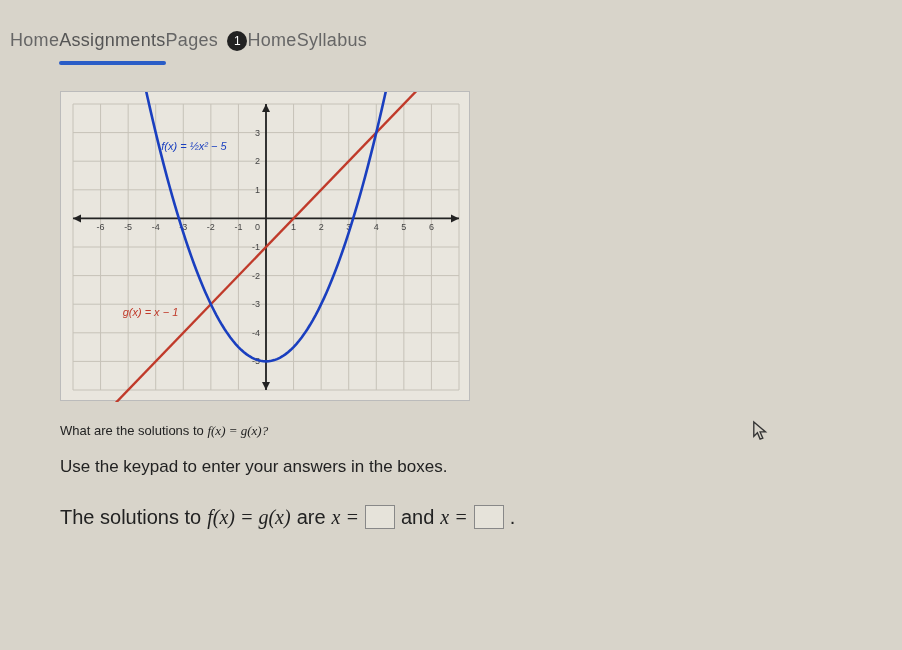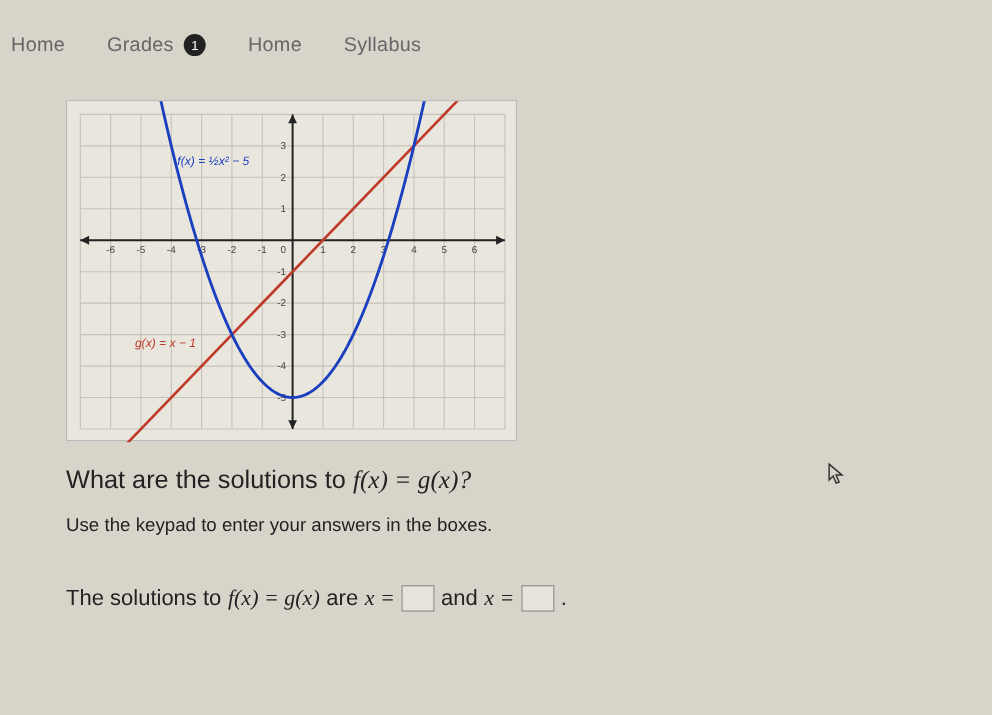--- a/index.html
+++ b/index.html
@@ -14,7 +14,6 @@
     .nav {
       display: flex;
       align-items: center;
-      gap: 38px;
       padding: 30px 10px 14px 10px;
       font-size: 18px;
       color: #666;

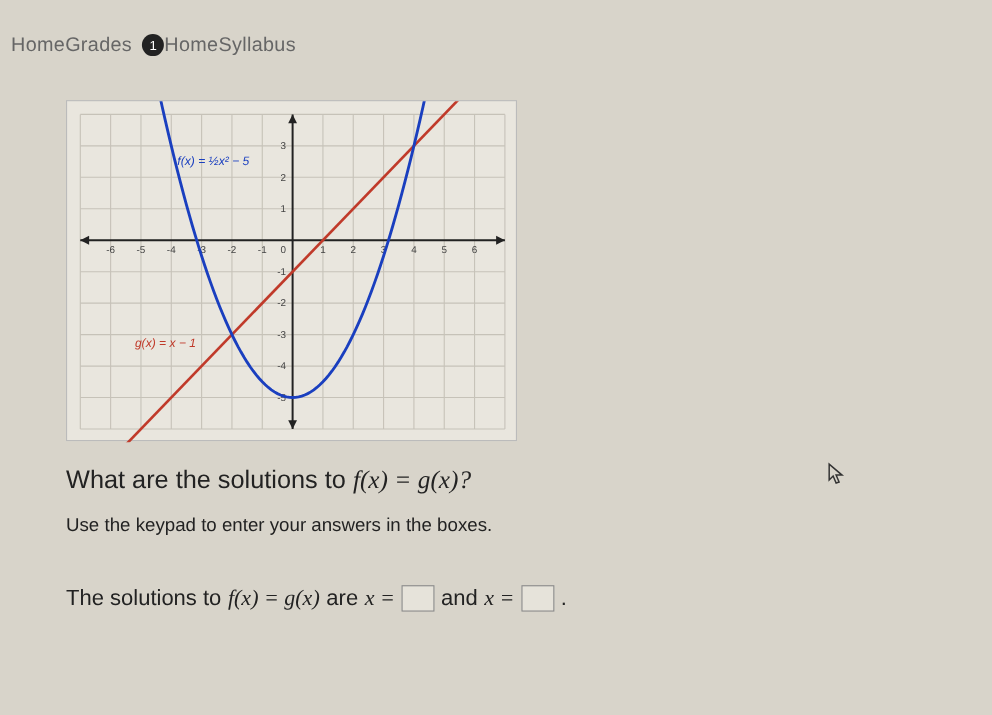--- a/index.html
+++ b/index.html
@@ -96,6 +96,7 @@
 
 <div class="nav">
   <div class="nav-item">Home</div>
+  <div class="nav-item active">Assignments</div>
   <div class="nav-item">
     <span>Grades</span>
     <span class="badge">1</span>

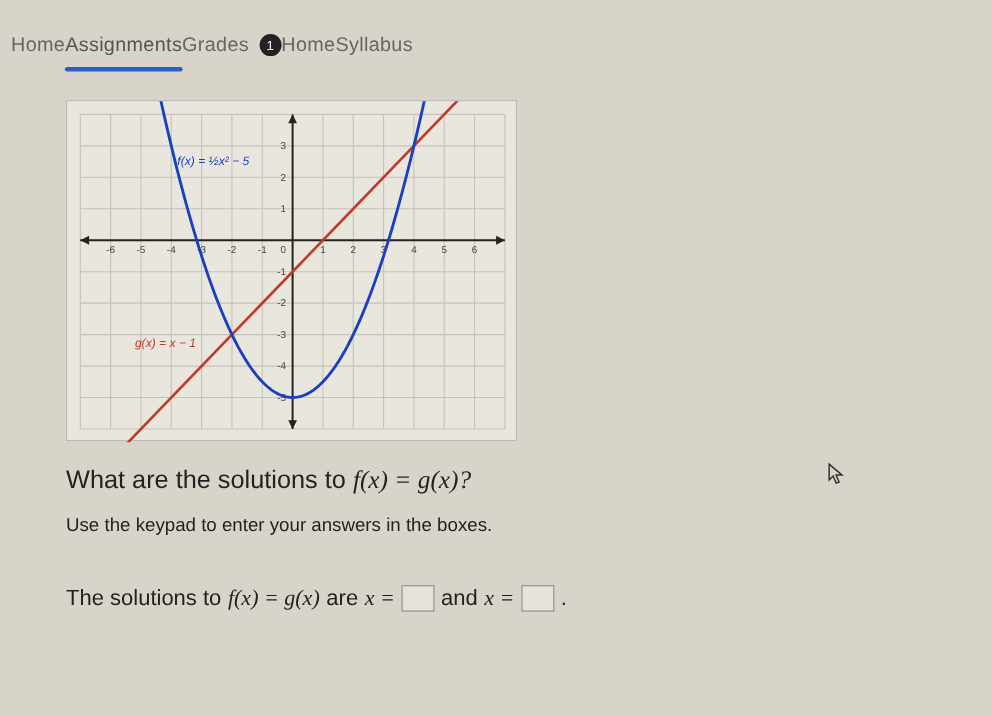--- a/index.html
+++ b/index.html
@@ -98,7 +98,7 @@
   <div class="nav-item">Home</div>
   <div class="nav-item active">Assignments</div>
   <div class="nav-item">
-    <span>Grades</span>
+    <span>Pages</span>
     <span class="badge">1</span>
   </div>
   <div class="nav-item">Home</div>

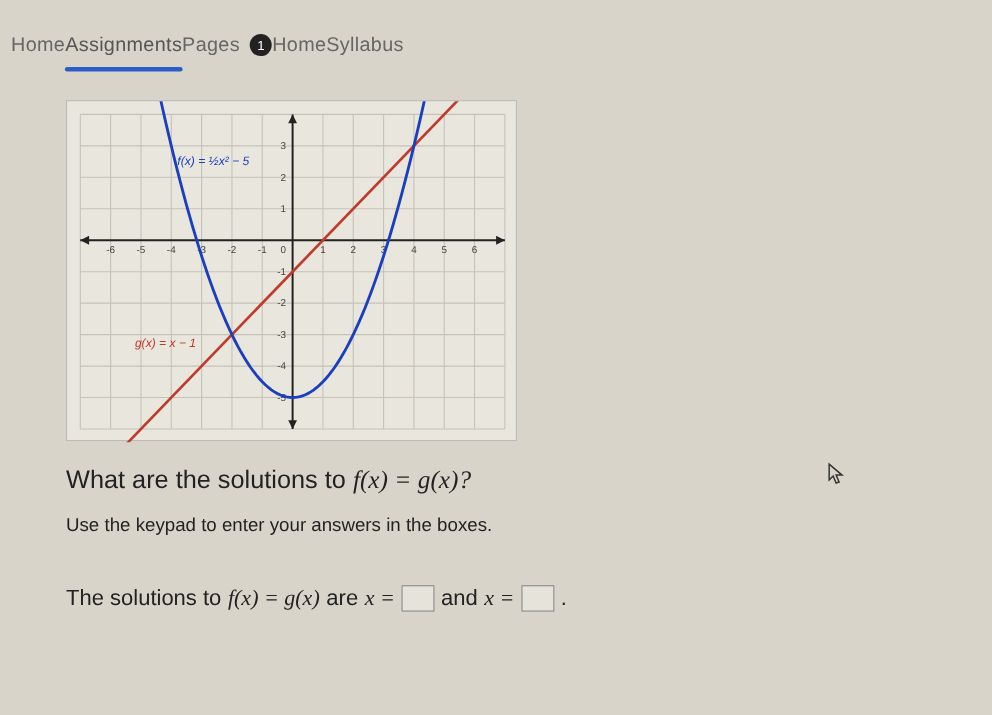--- a/index.html
+++ b/index.html
@@ -58,7 +58,7 @@
       margin-bottom: 22px;
     }
     .question {
-      font-size: 23px;
+      font-size: 13px;
       color: #222;
       margin-bottom: 18px;
     }

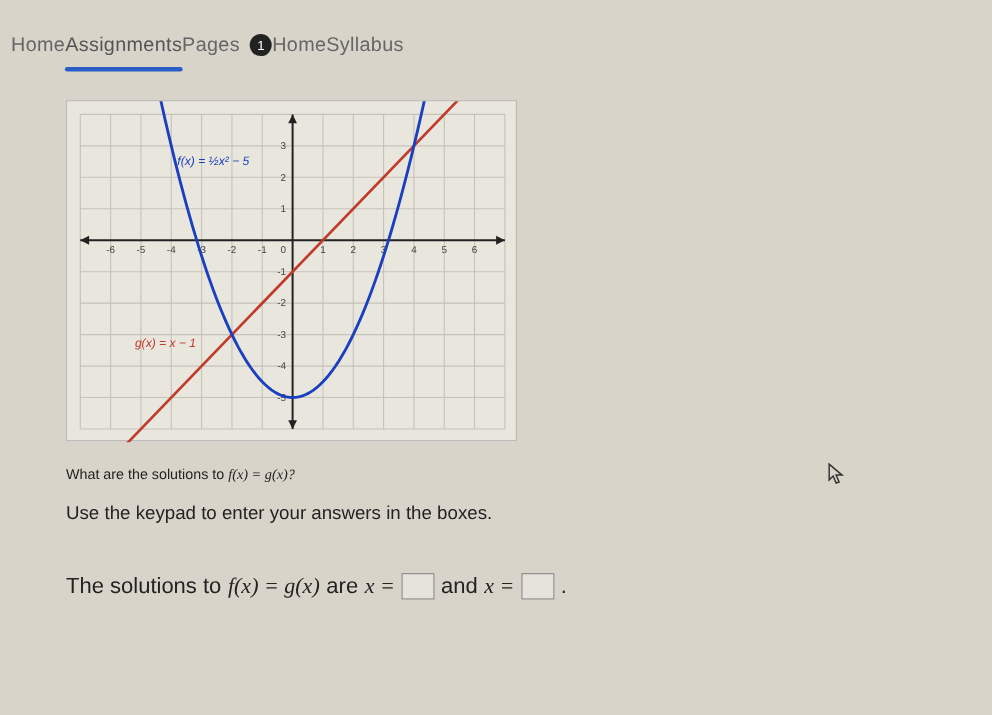--- a/index.html
+++ b/index.html
@@ -65,7 +65,7 @@
     .instruction {
       font-size: 17px;
       color: #222;
-      margin-bottom: 44px;
+      margin-bottom: 28px;
     }
     .answer-line {
       font-size: 20px;

